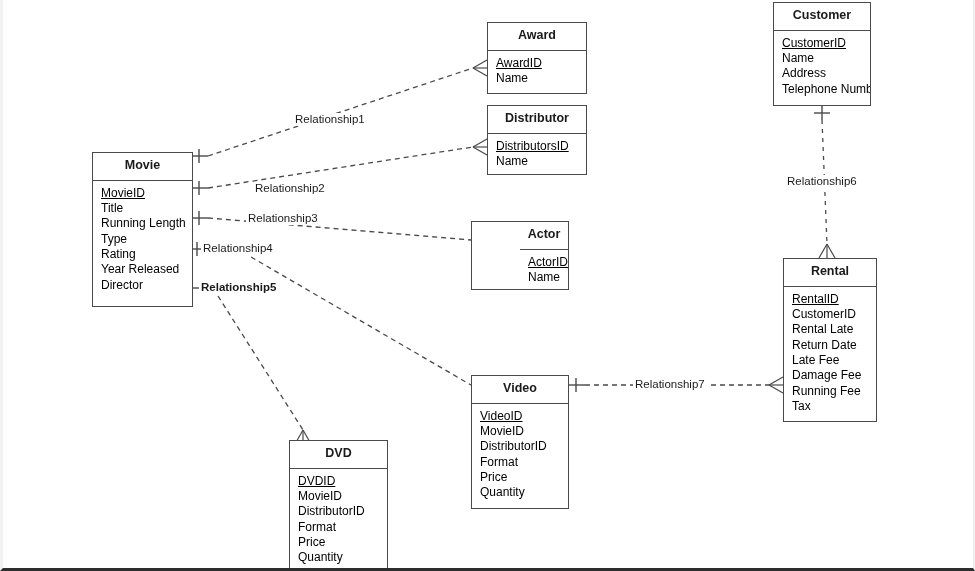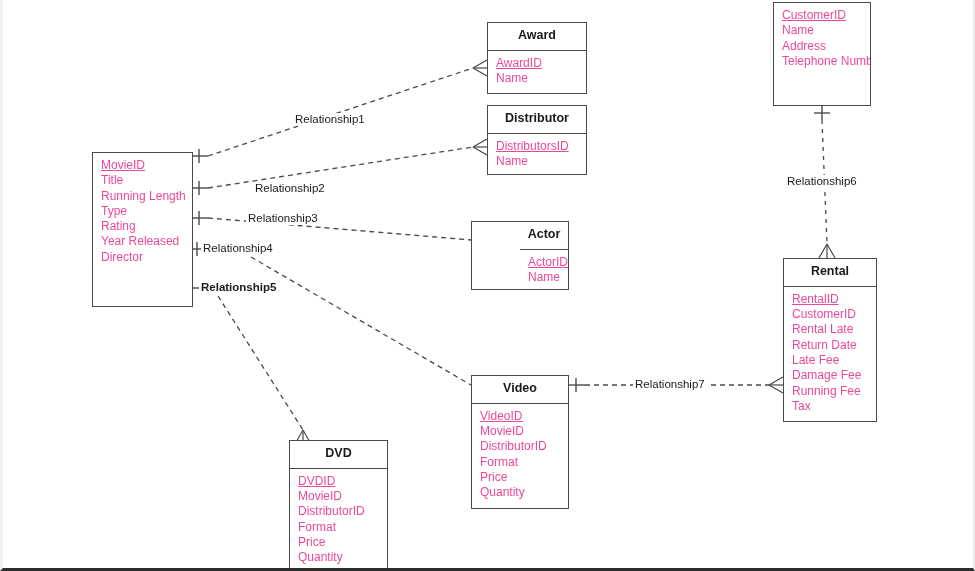--- a/index.html
+++ b/index.html
@@ -215,6 +215,7 @@
   </div>
 
   <div class="entity" style="left:770px; top:2px; width:98px; height:104px;">
+    <div class="entity-title">Customer</div>
     <div class="entity-attrs">
       <div class="attr pk">CustomerID</div>
       <div class="attr">Name</div>

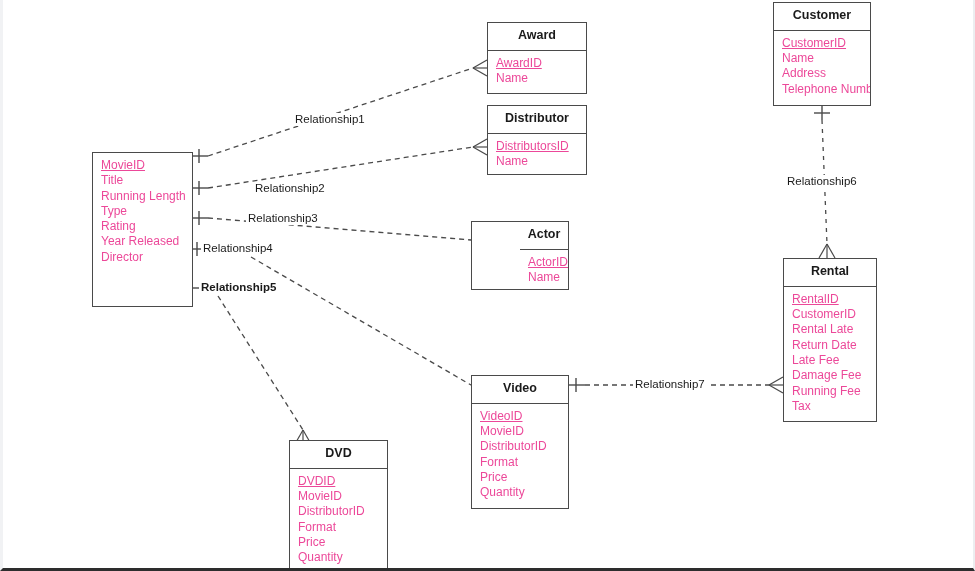--- a/index.html
+++ b/index.html
@@ -56,7 +56,7 @@
   }
   .attr {
     font-size: 12px;
-    color: #ec4899;
+    color: #000000;
     line-height: 15.3px;
     white-space: nowrap;
   }

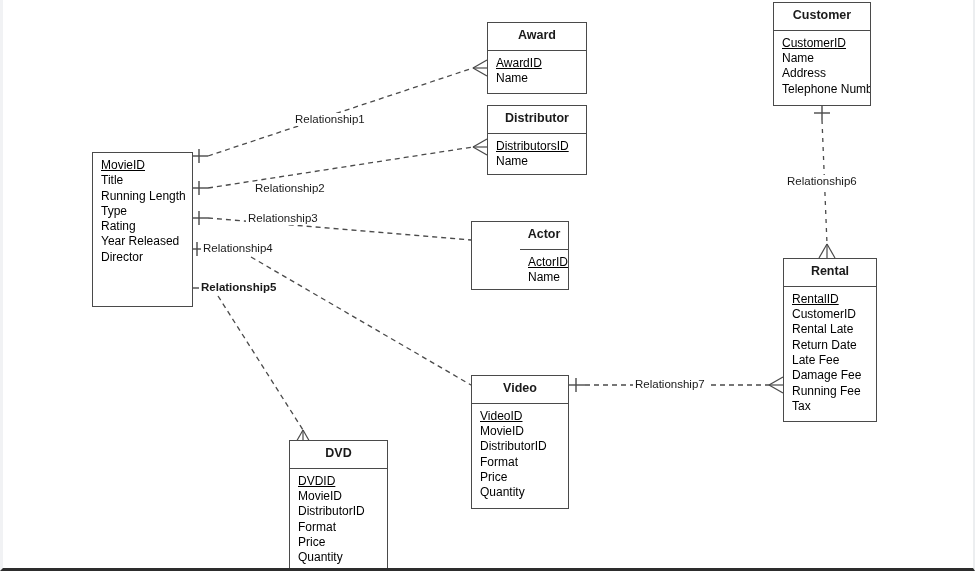--- a/index.html
+++ b/index.html
@@ -155,6 +155,7 @@
   <div class="rel-label" style="left:630px; top:378px;text-align:center;">Relationship7</div>
 
   <div class="entity" style="left:89px; top:152px; width:101px; height:155px;">
+    <div class="entity-title">Movie</div>
     <div class="entity-attrs">
       <div class="attr pk">MovieID</div>
       <div class="attr">Title</div>

